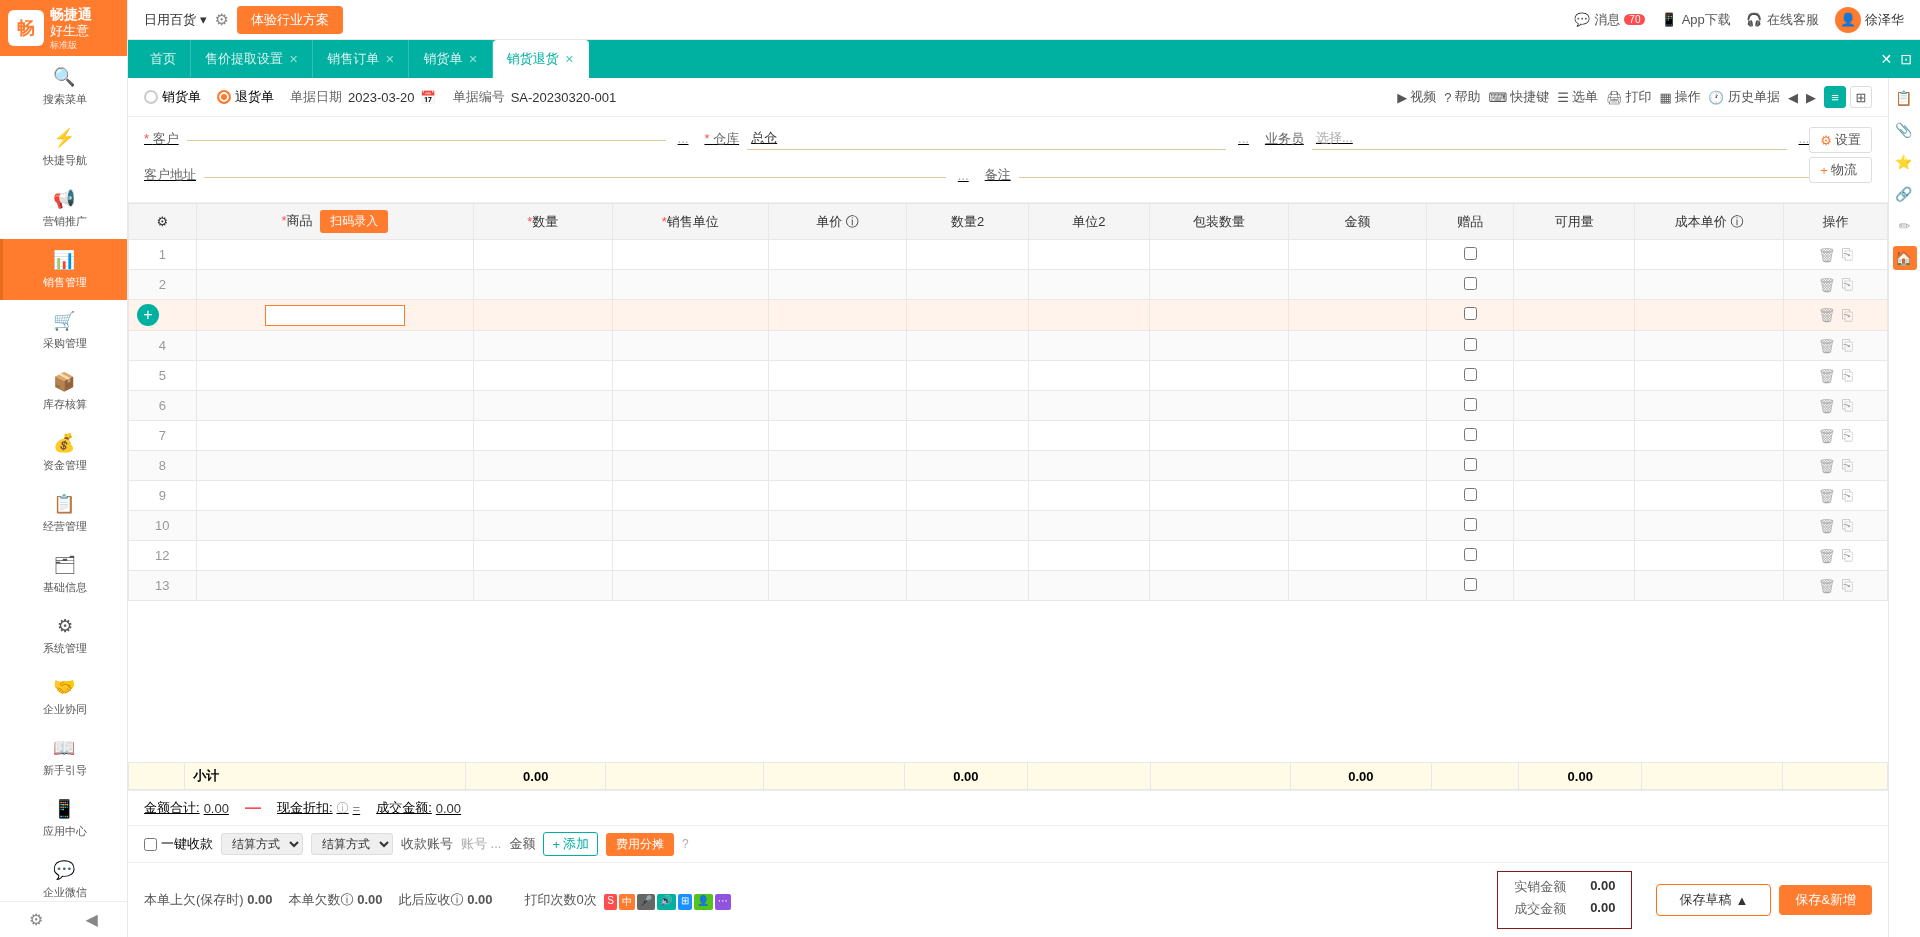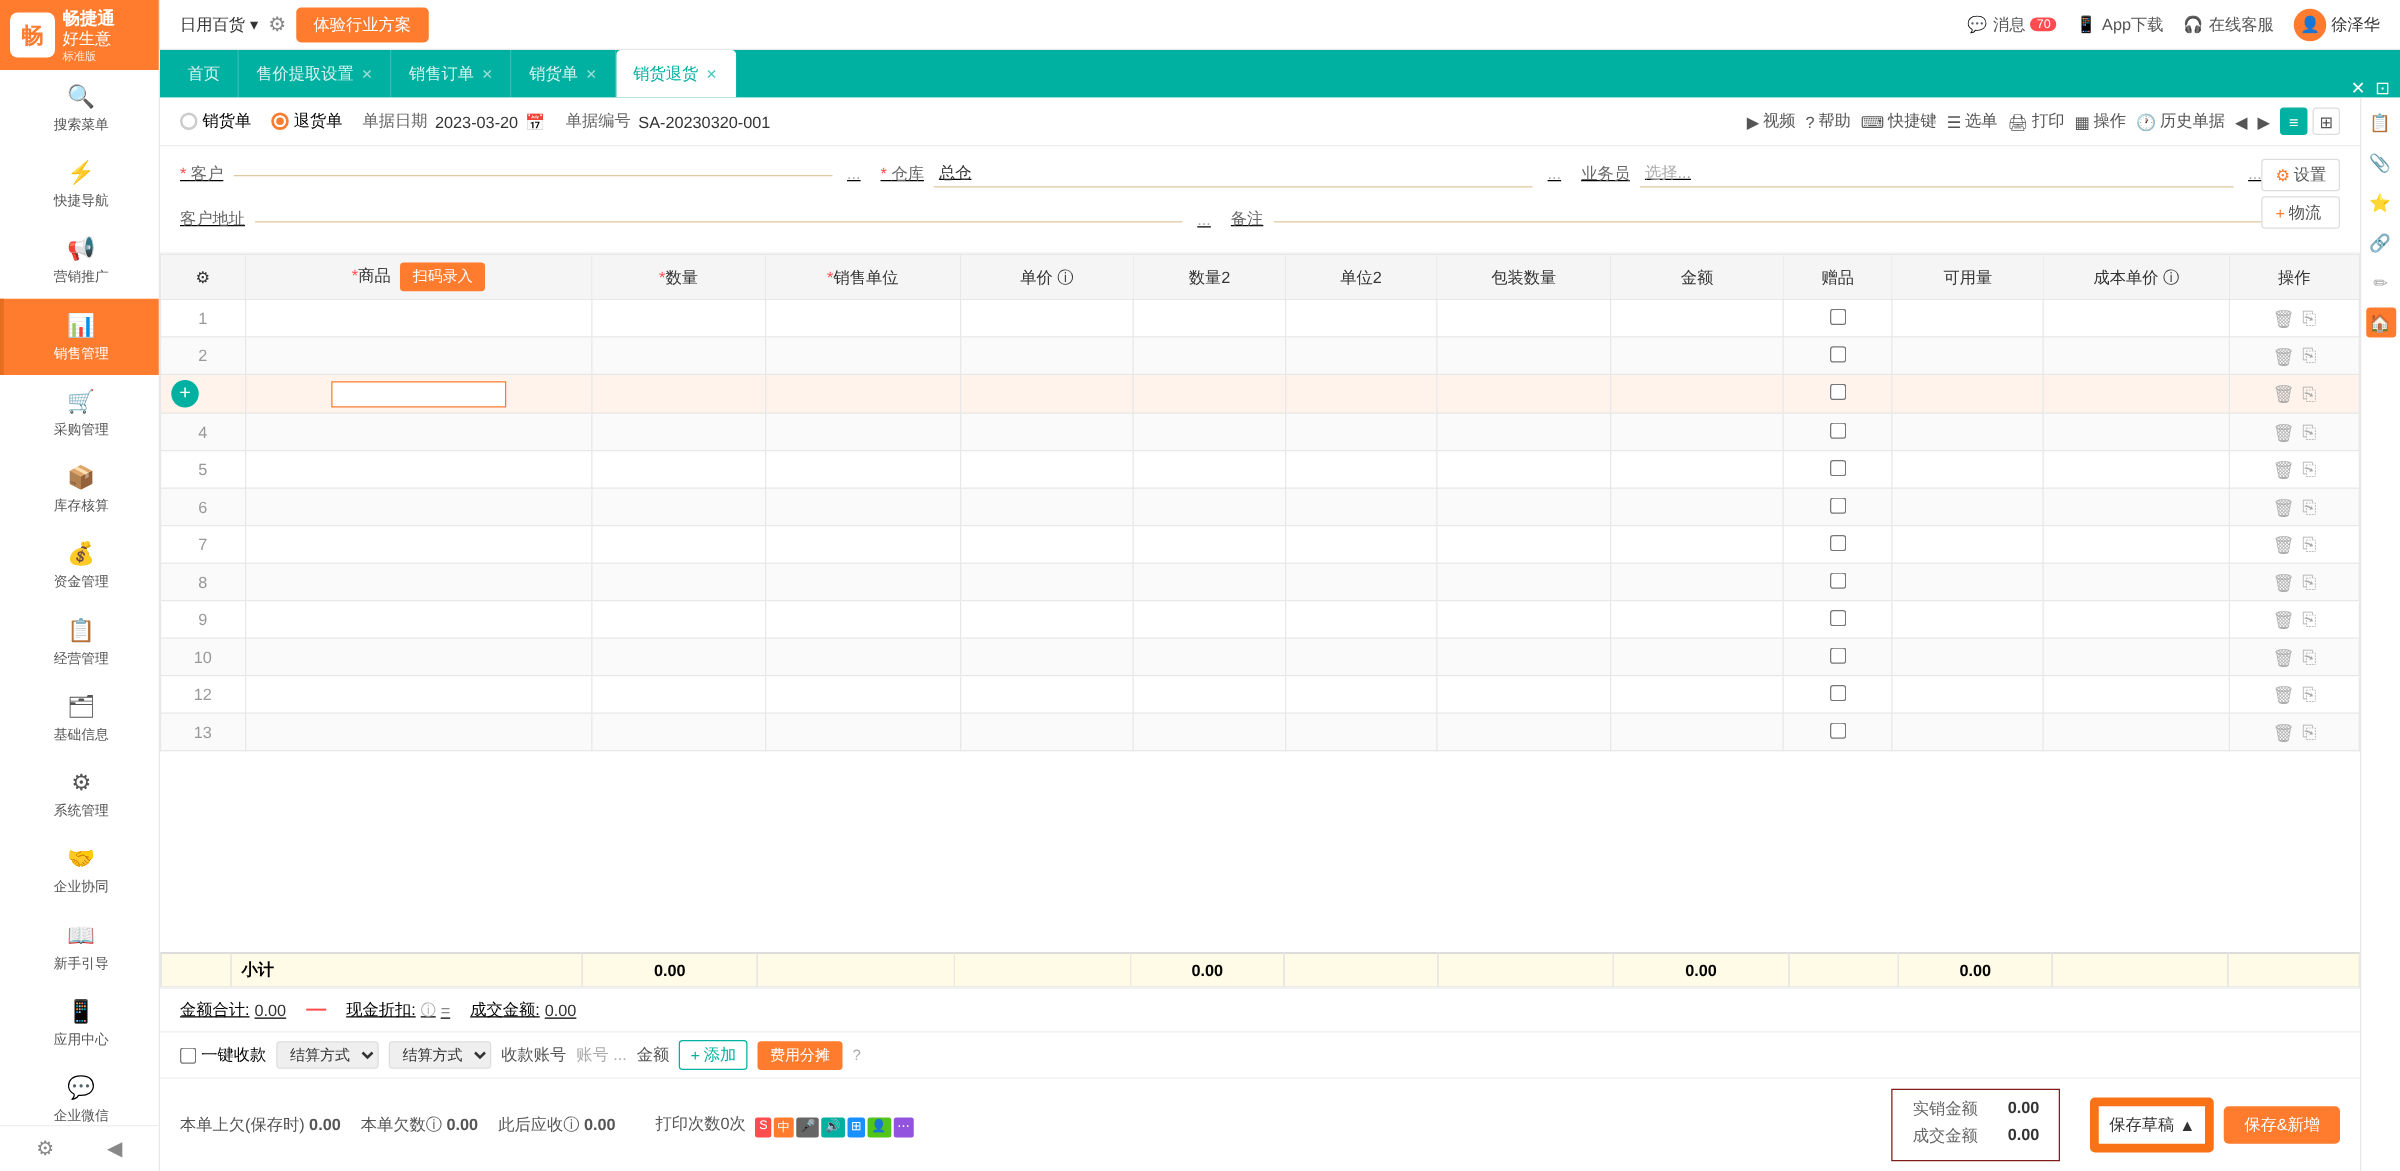--- a/index.html
+++ b/index.html
@@ -35,7 +35,7 @@
     .topbar-username { color: #333; font-size: 13px; }
 
     
-    .tabs { height: 38px; background: #00b0a0; display: flex; align-items: flex-end; padding: 0 8px; gap: 0; flex-shrink: 0; }
+    .tabs { height: 38px; background: #00b0a0; display: flex; align-items: center; padding: 0 8px; gap: 0; flex-shrink: 0; }
     .tab { height: 38px; display: flex; align-items: center; padding: 0 14px; color: rgba(255,255,255,0.85); cursor: pointer; font-size: 13px; border-right: 1px solid rgba(255,255,255,0.2); gap: 6px; white-space: nowrap; }
     .tab.active { background: #fff; color: #00b0a0; border-radius: 4px 4px 0 0; }
     .tab .close { font-size: 11px; color: inherit; opacity: 0.7; }

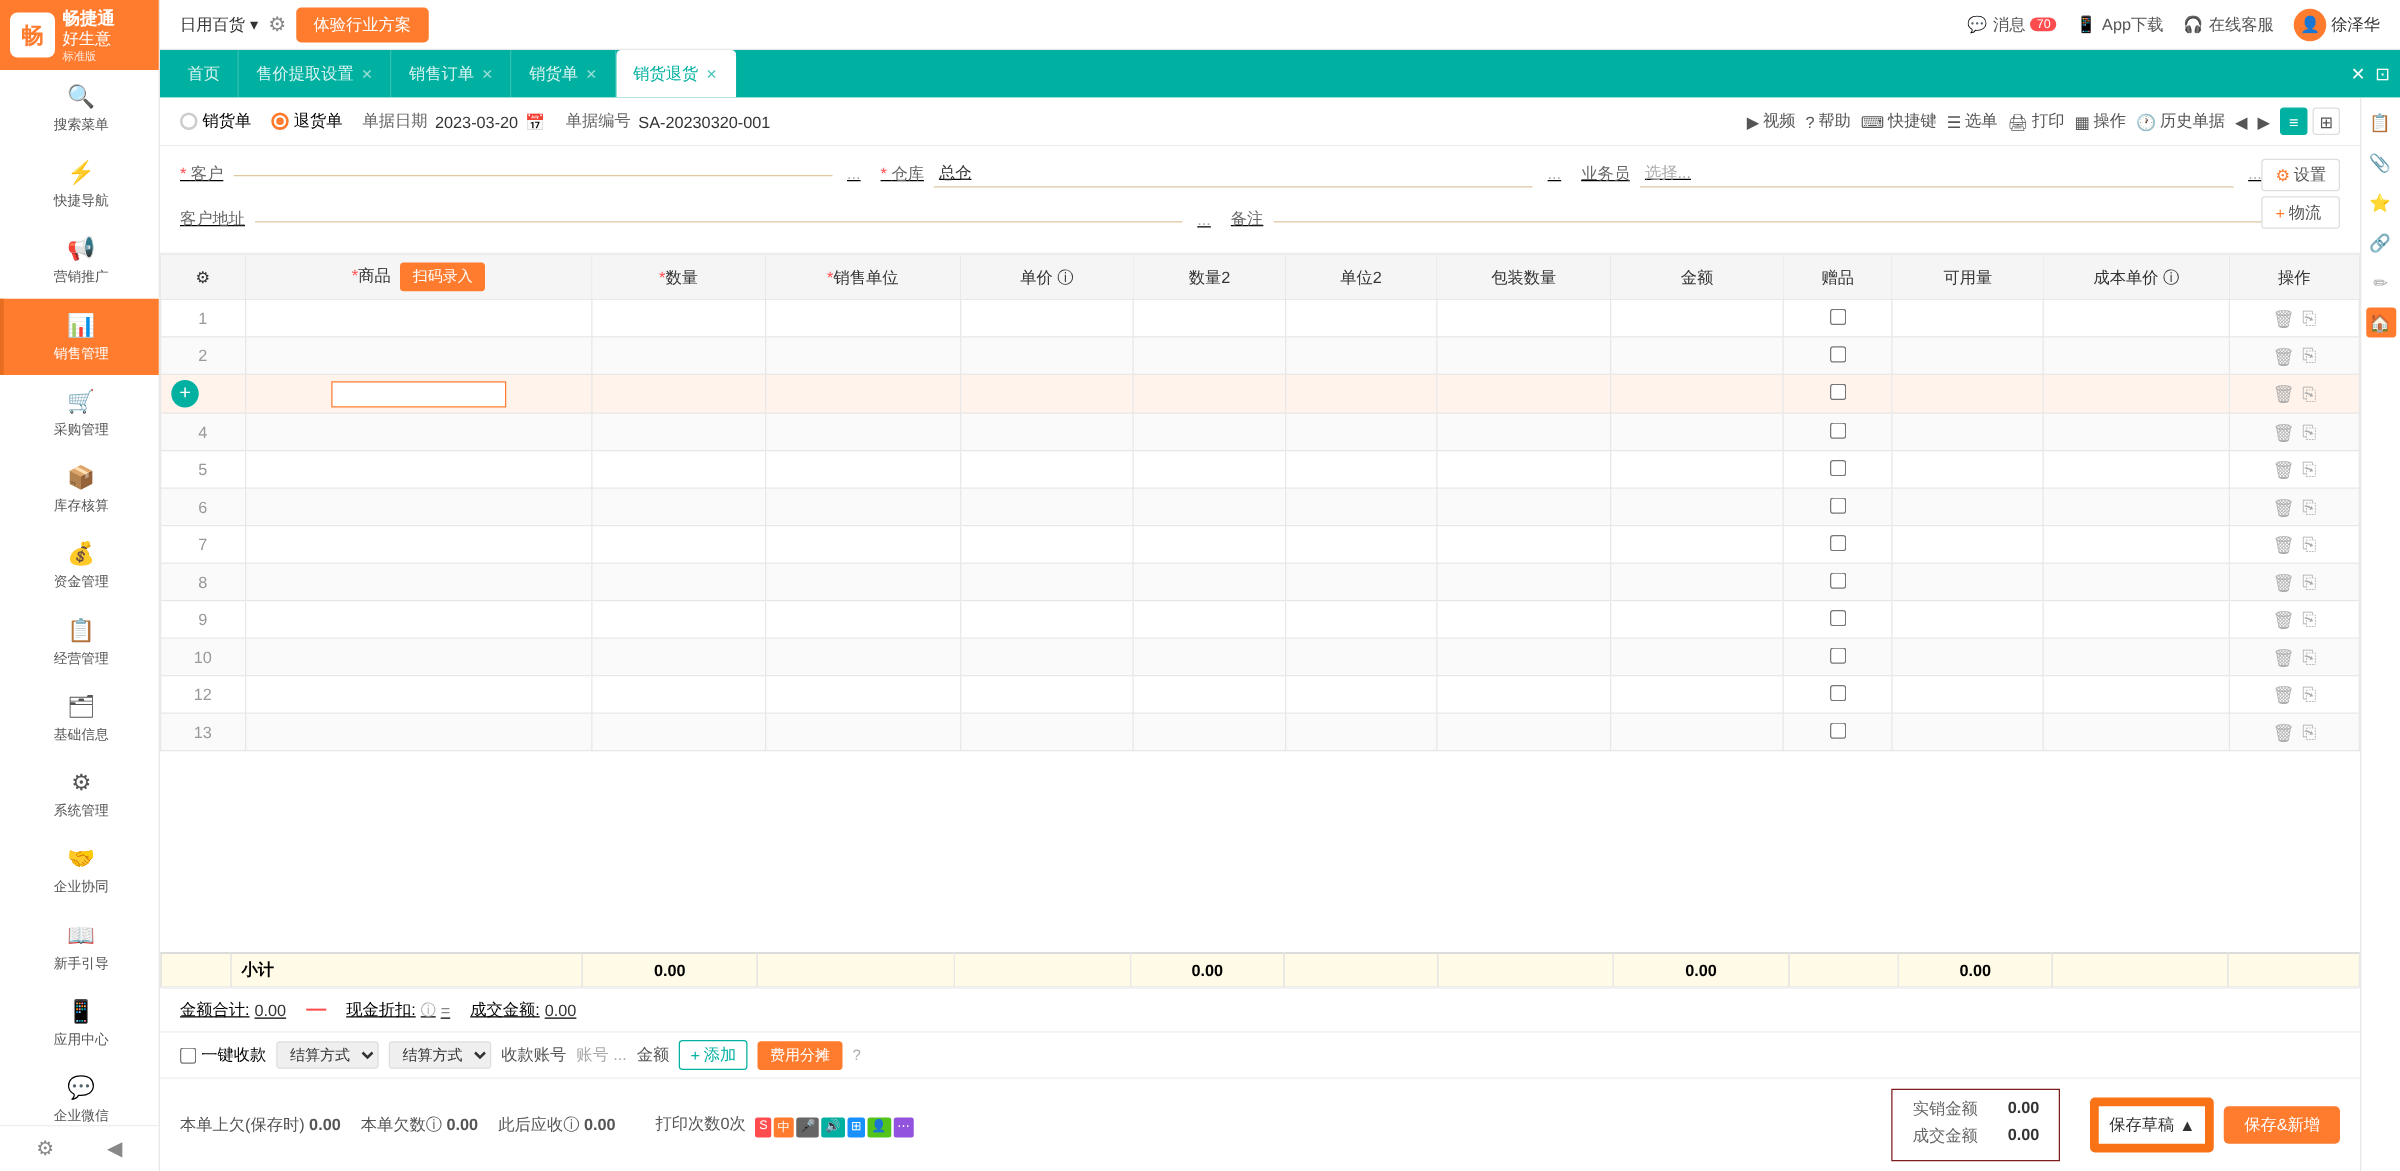--- a/index.html
+++ b/index.html
@@ -691,7 +691,7 @@
           </table>
         </div>
 
-        <div style="background:#a3a3a3">
+        <div style="background:#f97316">
           <table style="width:100%;border-collapse:collapse;font-size:12px">
             <tfoot>
               <tr class="table-footer-row">

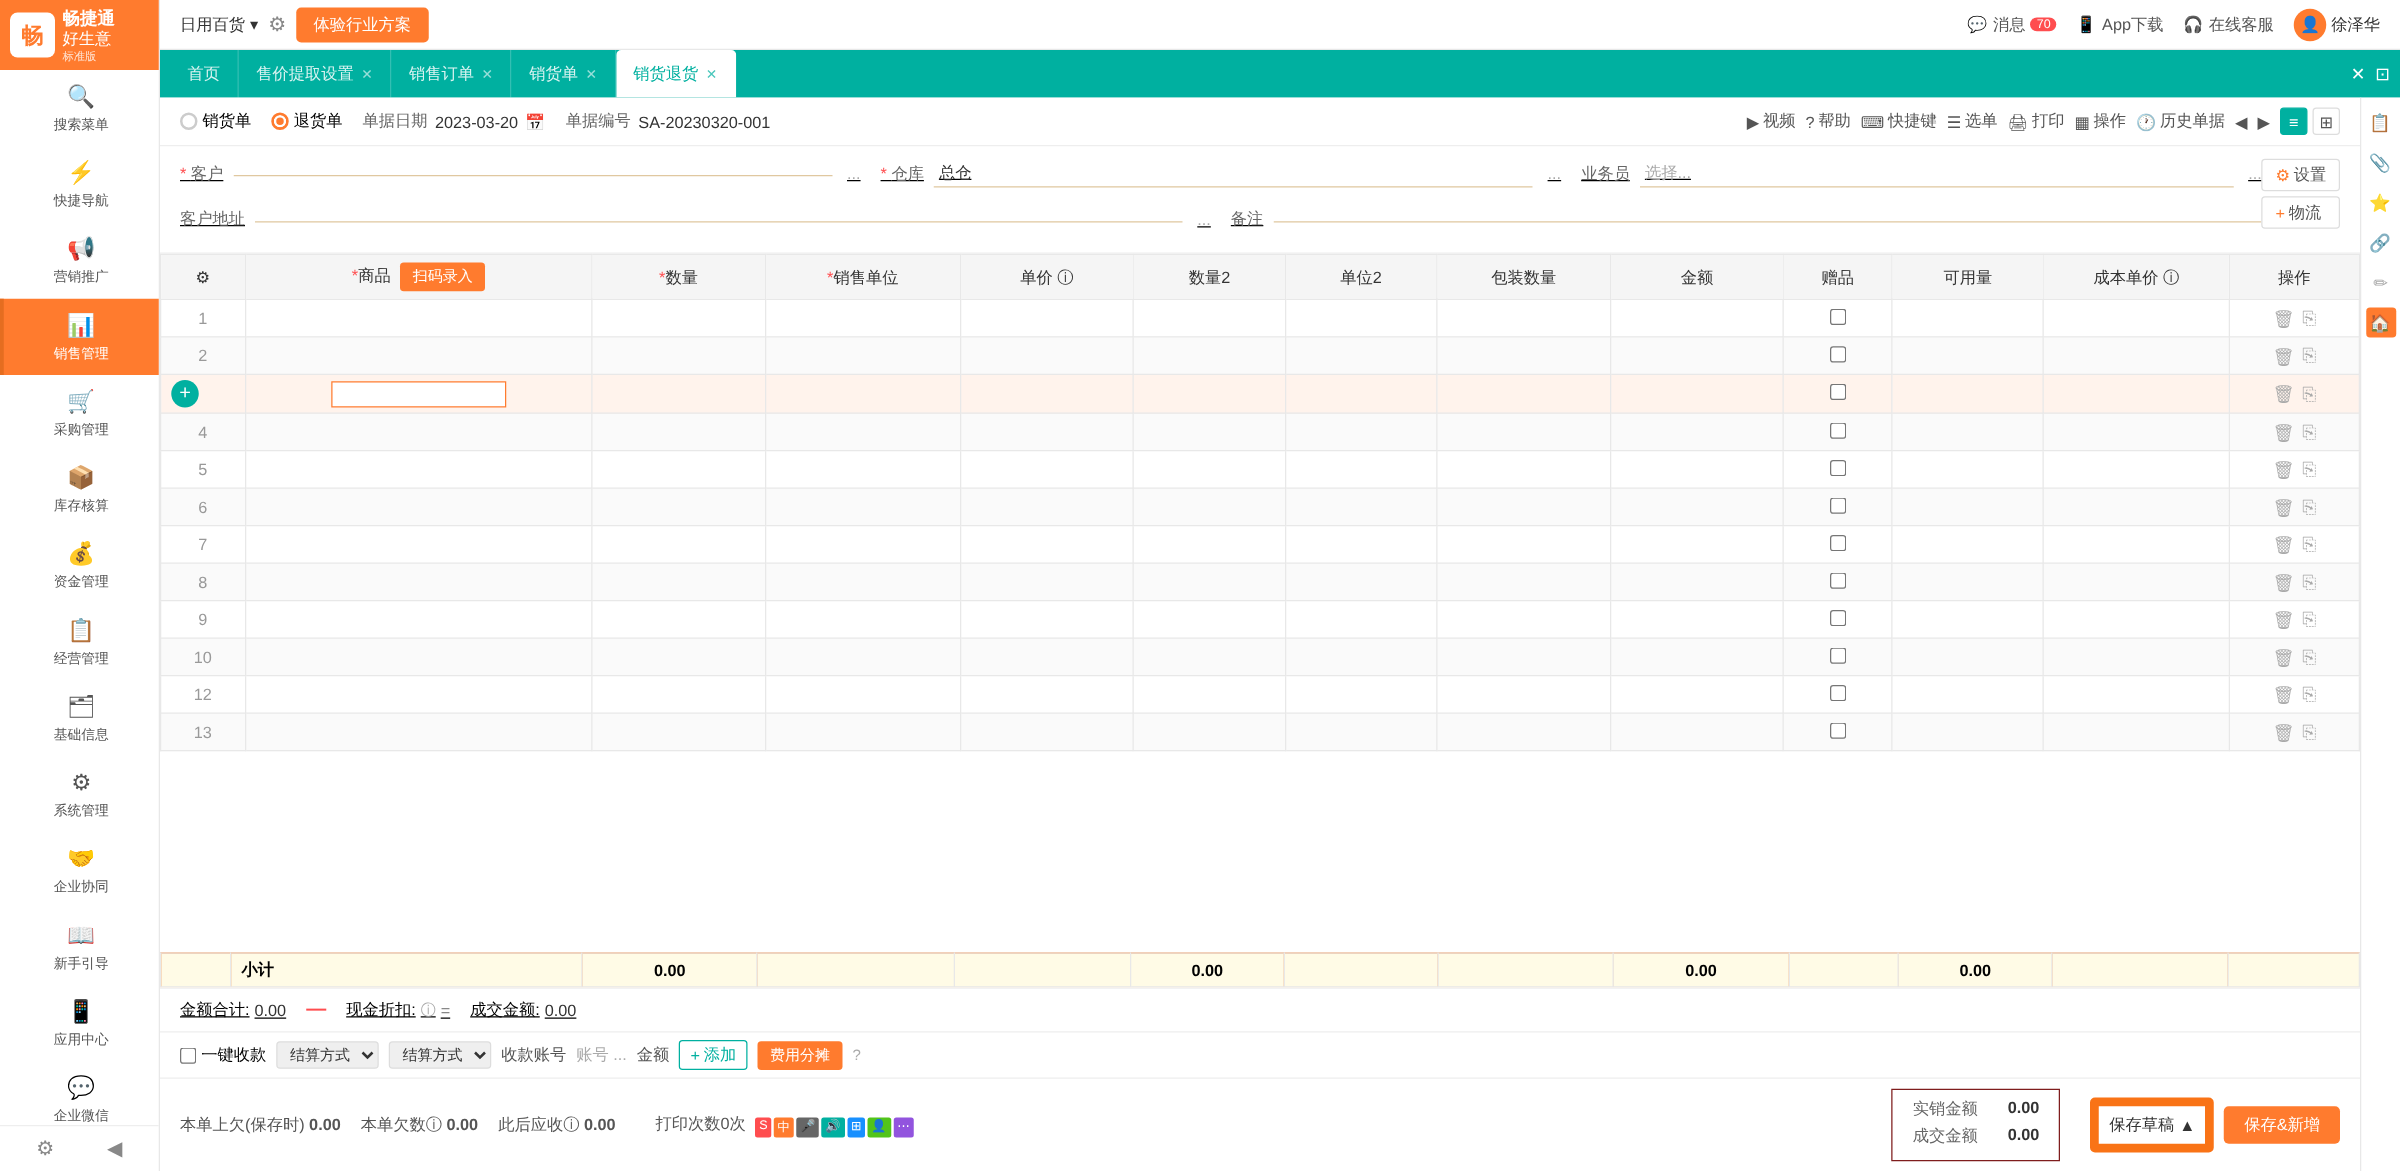--- a/index.html
+++ b/index.html
@@ -110,7 +110,7 @@
     .bottom-bar { padding: 8px 16px; border-top: 1px solid #eee; display: flex; align-items: center; justify-content: space-between; background: #fff; flex-shrink: 0; }
     .bottom-bar-left { display: flex; align-items: center; gap: 16px; font-size: 12px; color: #555; }
     .bottom-bar-right { display: flex; align-items: center; gap: 8px; }
-    .save-draft-btn { background: #fff; border: 7px solid #f97316; border-radius: 4px; padding: 6px 8px; cursor: pointer; font-size: 13px; color: #333; display: flex; align-items: center; gap: 4px; }
+    .save-draft-btn { background: #fff; border: 1px solid #f97316; border-radius: 4px; padding: 6px 22px; cursor: pointer; font-size: 13px; color: #333; display: flex; align-items: center; gap: 4px; }
     .save-new-btn { background: #ff7b2e; color: #fff; border: none; border-radius: 4px; padding: 6px 16px; cursor: pointer; font-size: 13px; }
 
     

